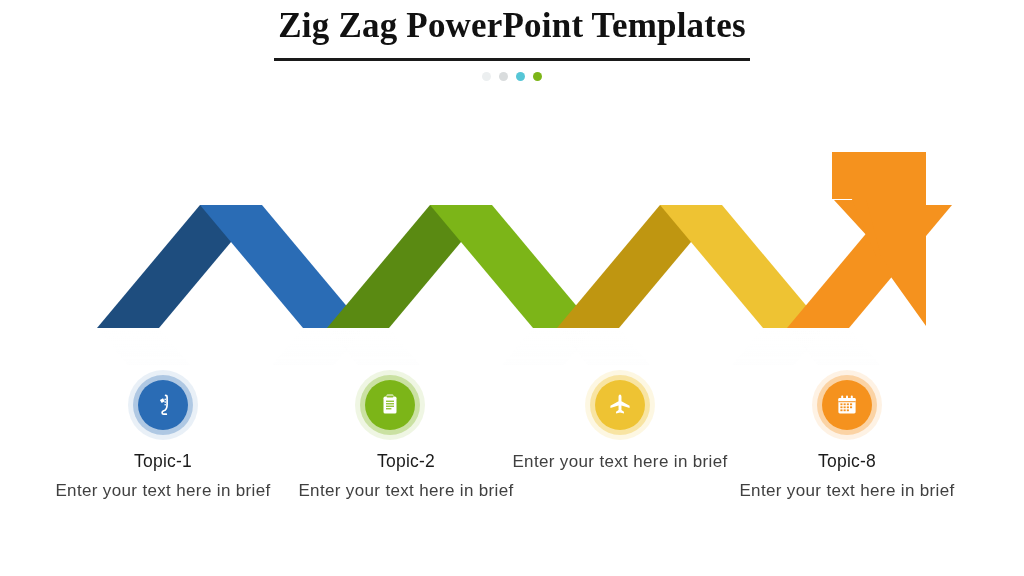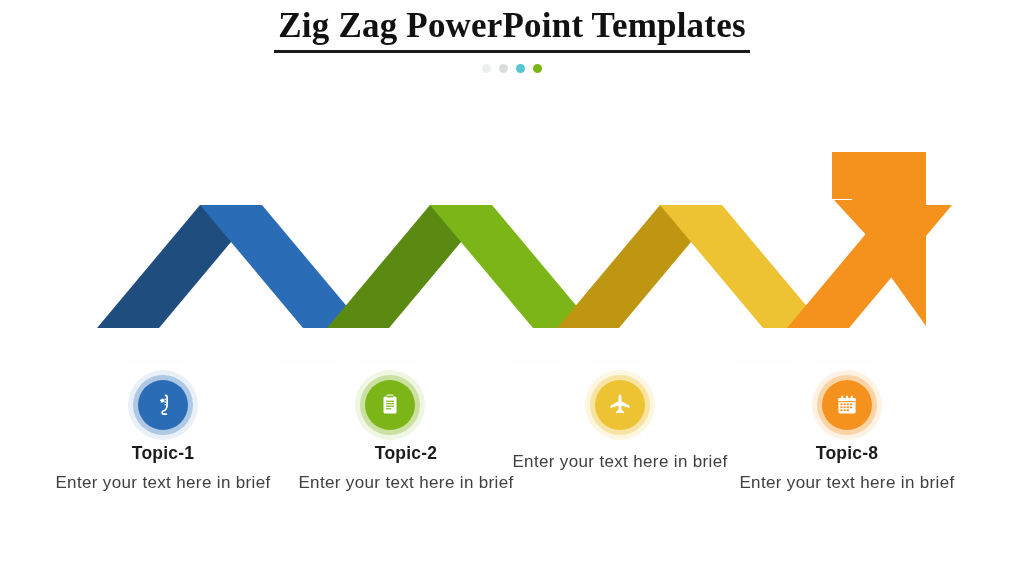--- a/index.html
+++ b/index.html
@@ -25,7 +25,7 @@
   .title-wrap{
     display:inline-block;
     margin-top:6px;
-    padding:0 4px 4px 4px;
+    padding:0 4px 12px 4px;
     border-bottom:3px solid #1a1a1a;
     text-align:right;
   }

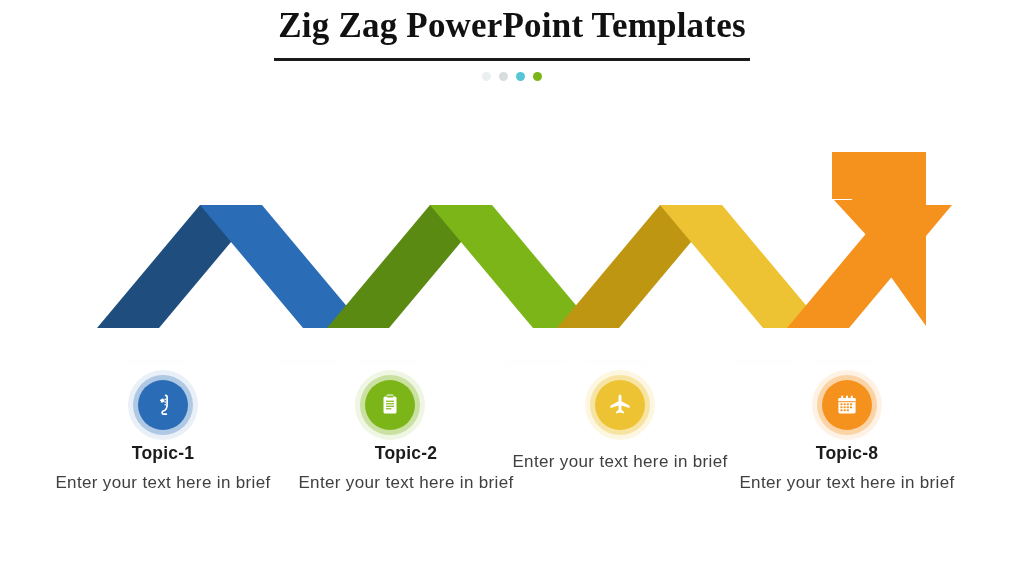--- a/index.html
+++ b/index.html
@@ -66,8 +66,9 @@
   .captions{position:absolute;top:443px;left:0;width:1024px;}
   .cap{position:absolute;text-align:center;width:230px;}
   .cap-title{
-    font-size:17.5px;font-weight:700;color:#1b1b1b;letter-spacing:.2px;
-    font-family:"Liberation Sans", sans-serif;
+    font-size:17.5px;font-weight:400;color:#1b1b1b;letter-spacing:.2px;
+    font-family:"Liberation Sans", sans-serif;
+    margin-top:8px;
   }
   .cap-sub{
     margin-top:9px;font-size:17px;color:#404040;letter-spacing:.35px;

